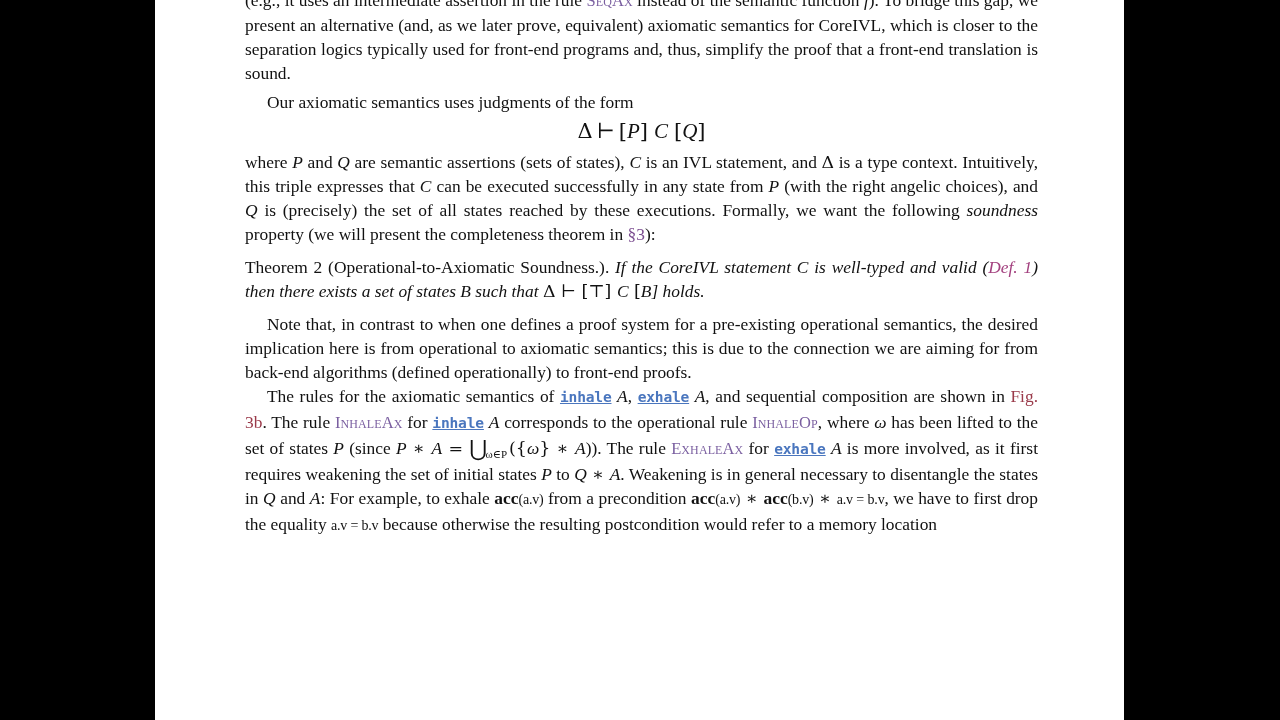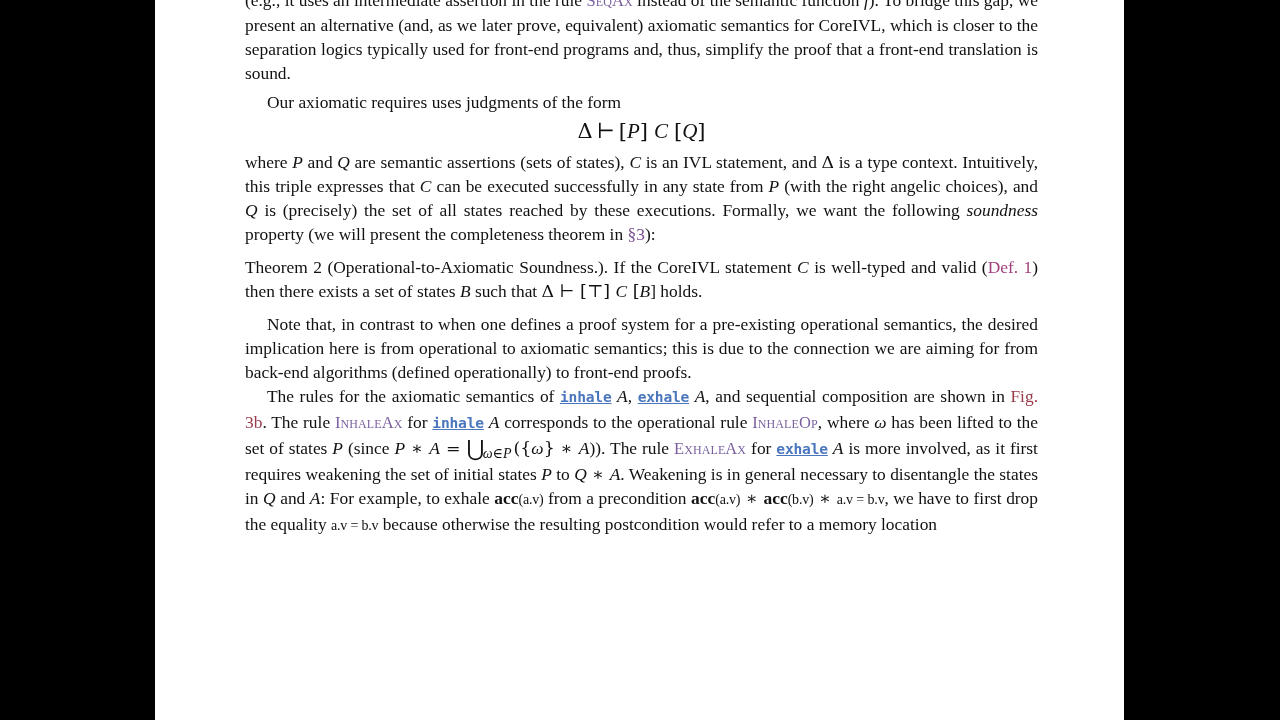--- a/index.html
+++ b/index.html
@@ -104,7 +104,7 @@
         <span>bridge this gap, we present an alternative (and, as we later prove, equivalent) axiomatic semantics for CoreIVL, which is closer to the separation logics typically used for front-end programs and, thus, simplify the proof that a front-end translation is sound.</span>
       </p>
 
-      <p class="indent gap-small">Our axiomatic requires uses judgments of the form</p>
+      <p class="indent gap-small">Our axiomatic semantics uses judgments of the form</p>
 
       <p class="eq">
         <span class="mathup">Δ</span><span class="mathup" style="padding:0 4px;">⊢</span><span class="mathup">[</span><span class="math">P</span><span class="mathup">]</span><span style="padding:0 3px;"></span><span class="math">C</span><span style="padding:0 3px;"></span><span class="mathup">[</span><span class="math">Q</span><span class="mathup">]</span>

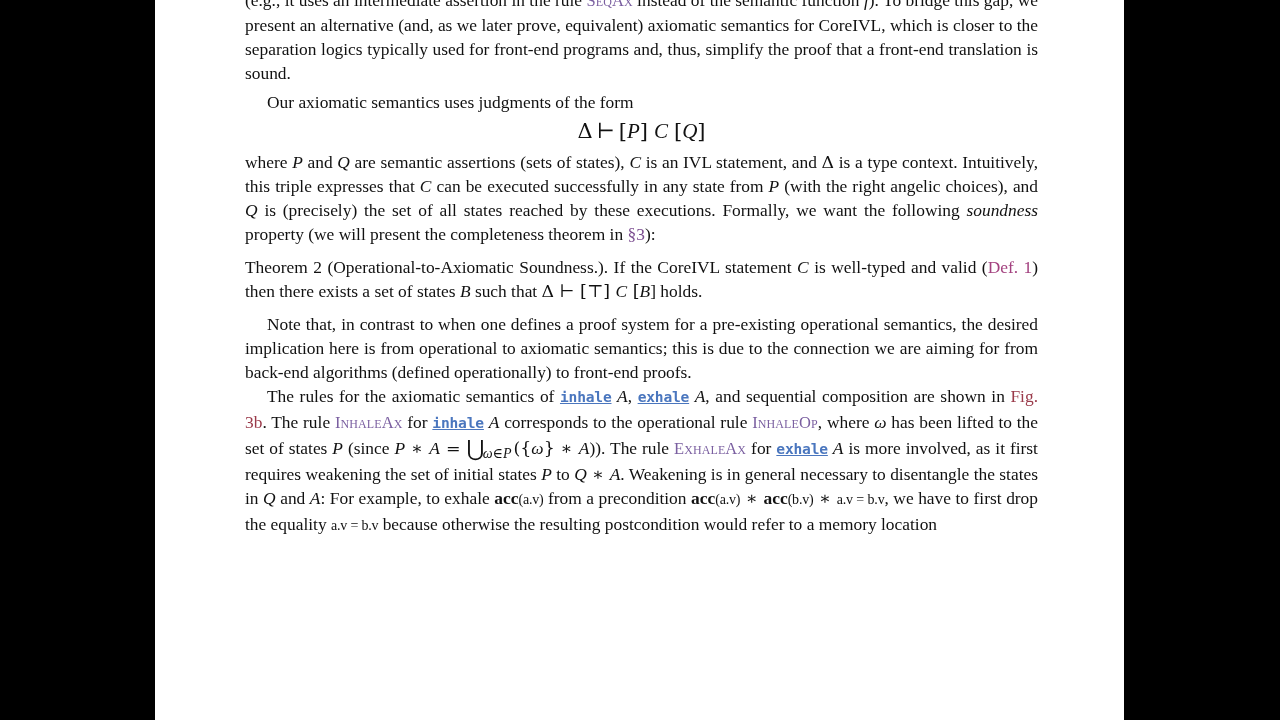--- a/index.html
+++ b/index.html
@@ -76,7 +76,7 @@
     letter-spacing: -0.2px;
   }
   .thm-name { font-weight: normal; }
-  .thm-body { }
+  .thm-body { font-style: italic; }
   .bigcup {
     font-family: "DejaVu Serif", "DejaVu Sans", serif;
     font-size: 22px;

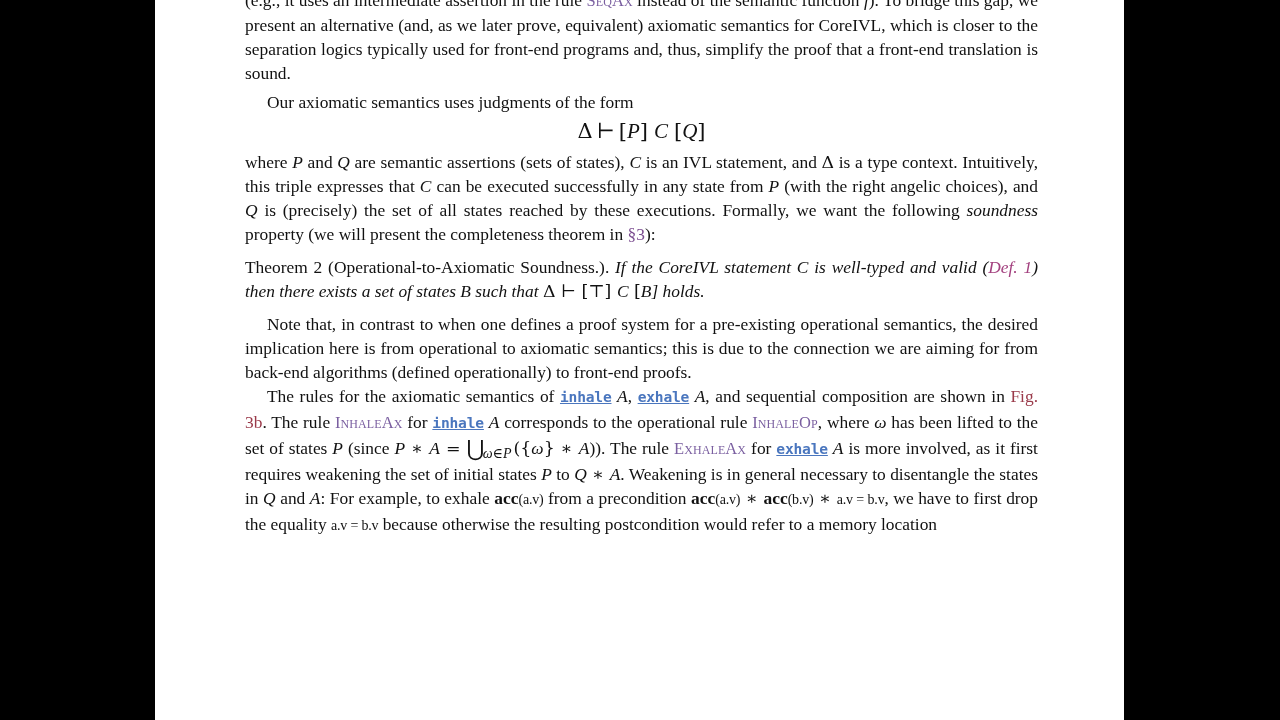--- a/index.html
+++ b/index.html
@@ -85,8 +85,7 @@
     top: 2px;
   }
   .sub {
-    font-size: 14px;
-    font-style: italic;
+    font-size: 11px;
     position: relative;
     top: 4px;
     left: -2px;

